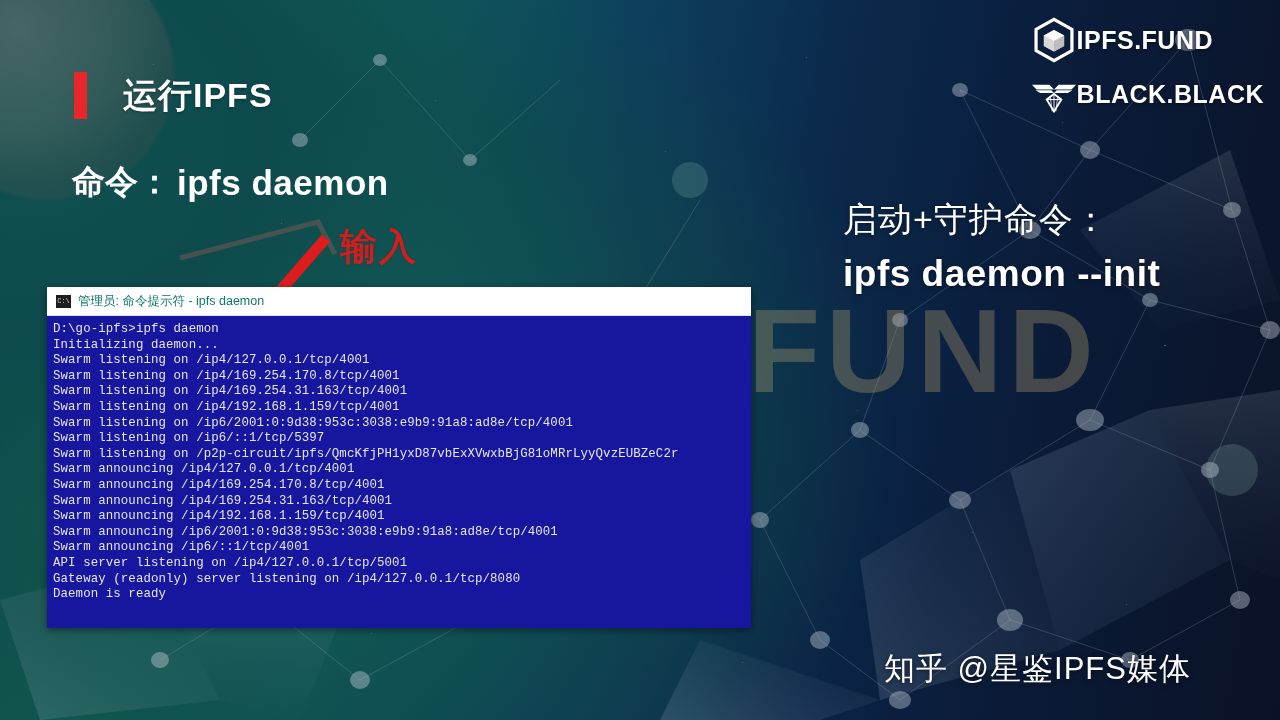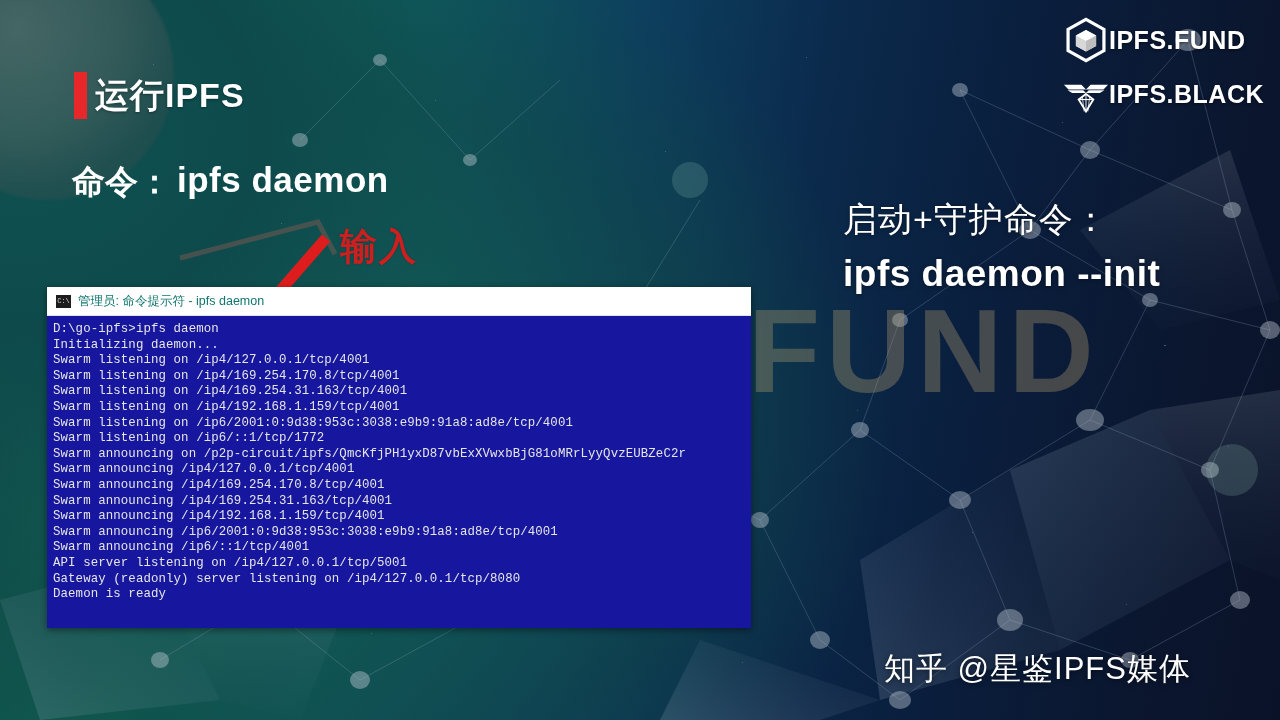--- a/index.html
+++ b/index.html
@@ -71,7 +71,7 @@
   
   .heading-row {
     position:absolute; left:74px; top:72px;
-    display:flex; align-items:center; gap:8px;
+    display:flex; align-items:center; gap:36px;
   }
   .heading-bar { width:13px; height:47px; background:#e8272b; }
   .heading-text {

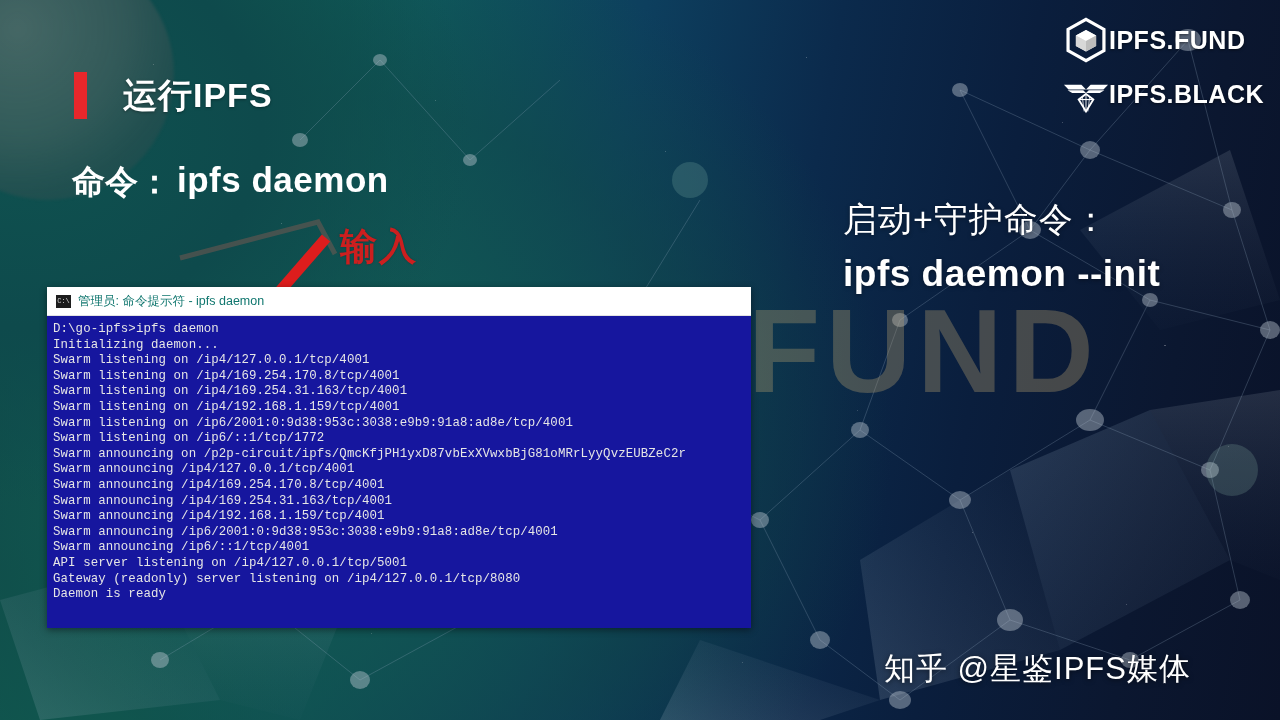--- a/index.html
+++ b/index.html
@@ -343,7 +343,7 @@
           <line x1="58" y1="56" x2="54" y2="88" stroke="#ffffff" stroke-width="1.6"></line>
         </g>
       </svg>
-      <div class="logo-label">IPFS.BLACK</div>
+      <div class="logo-label">BLACK.BLACK</div>
     </div>
 
   </div>

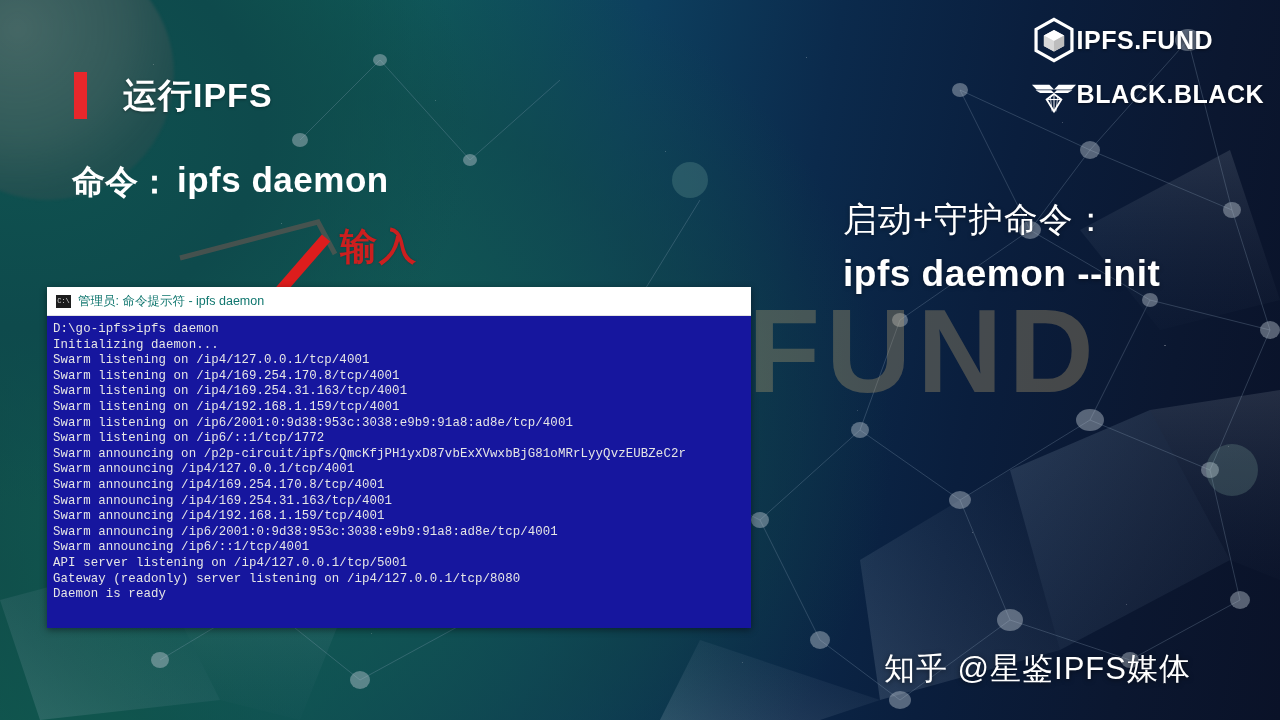--- a/index.html
+++ b/index.html
@@ -82,7 +82,7 @@
 
   .cmd-line {
     position:absolute; left:72px; top:160px;
-    display:flex; align-items:flex-start;
+    display:flex; align-items:center;
   }
   .cmd-label { color:#ffffff; font-size:33px; font-weight:bold; letter-spacing:0px; }
   .cmd-value { color:#ffffff; font-size:35px; font-weight:bold; margin-left:6px; letter-spacing:.5px; }

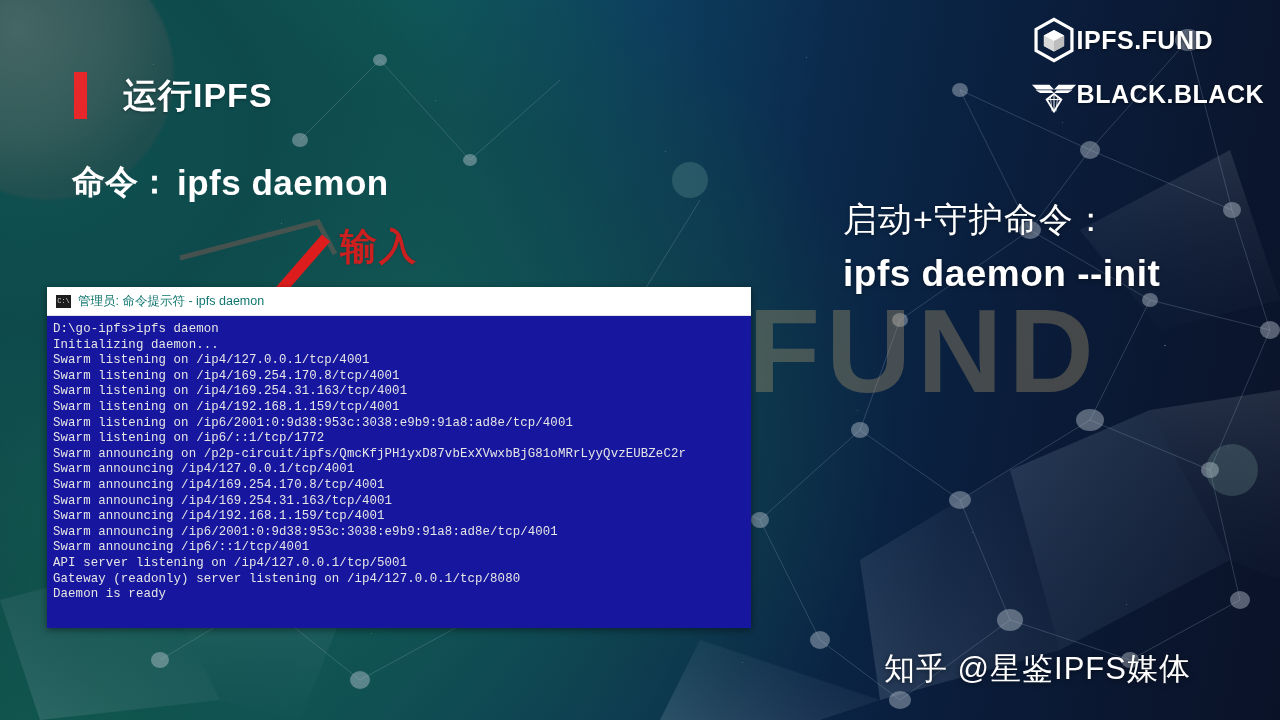--- a/index.html
+++ b/index.html
@@ -293,7 +293,7 @@
       <div class="term-line">Swarm listening on /ip4/169.254.31.163/tcp/4001</div>
       <div class="term-line">Swarm listening on /ip4/192.168.1.159/tcp/4001</div>
       <div class="term-line">Swarm listening on /ip6/2001:0:9d38:953c:3038:e9b9:91a8:ad8e/tcp/4001</div>
-      <div class="term-line">Swarm listening on /ip6/::1/tcp/1772</div>
+      <div class="term-line">Swarm listening on /ip6/::1/tcp/5397</div>
       <div class="term-line">Swarm announcing on /p2p-circuit/ipfs/QmcKfjPH1yxD87vbExXVwxbBjG81oMRrLyyQvzEUBZeC2r</div>
       <div class="term-line">Swarm announcing /ip4/127.0.0.1/tcp/4001</div>
       <div class="term-line">Swarm announcing /ip4/169.254.170.8/tcp/4001</div>

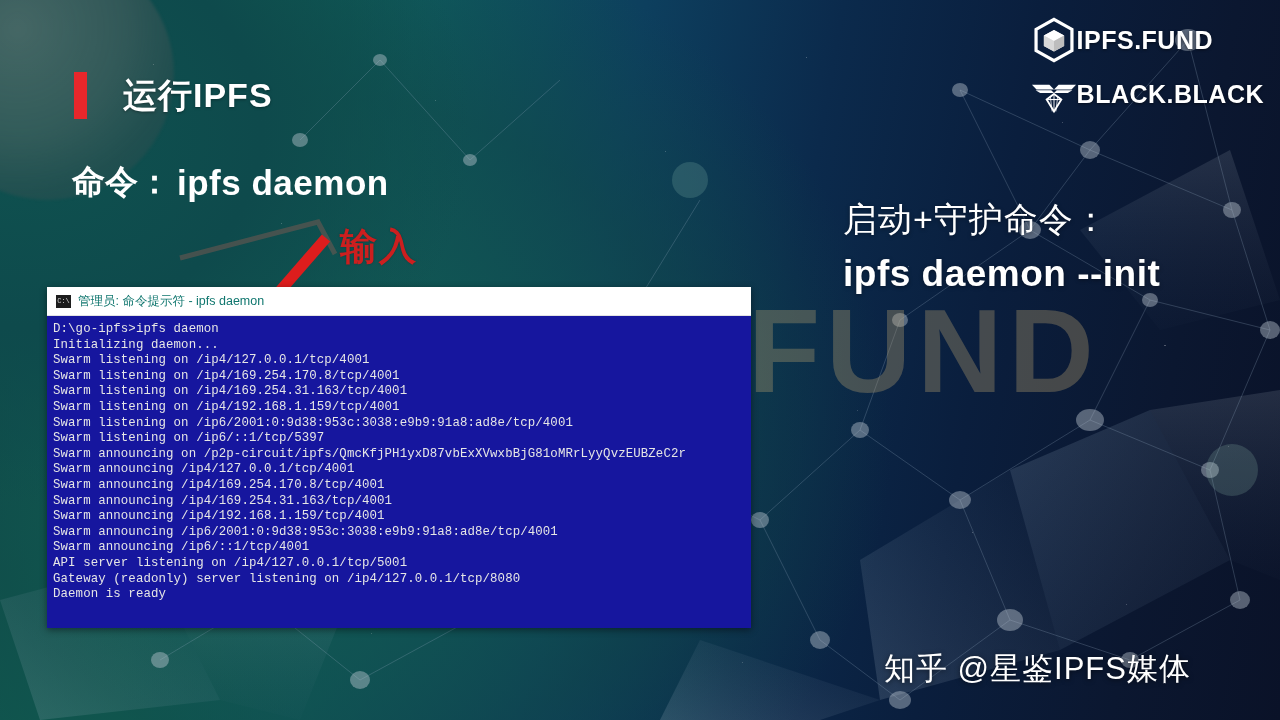--- a/index.html
+++ b/index.html
@@ -294,7 +294,7 @@
       <div class="term-line">Swarm listening on /ip4/192.168.1.159/tcp/4001</div>
       <div class="term-line">Swarm listening on /ip6/2001:0:9d38:953c:3038:e9b9:91a8:ad8e/tcp/4001</div>
       <div class="term-line">Swarm listening on /ip6/::1/tcp/5397</div>
-      <div class="term-line">Swarm announcing on /p2p-circuit/ipfs/QmcKfjPH1yxD87vbExXVwxbBjG81oMRrLyyQvzEUBZeC2r</div>
+      <div class="term-line">Swarm listening on /p2p-circuit/ipfs/QmcKfjPH1yxD87vbExXVwxbBjG81oMRrLyyQvzEUBZeC2r</div>
       <div class="term-line">Swarm announcing /ip4/127.0.0.1/tcp/4001</div>
       <div class="term-line">Swarm announcing /ip4/169.254.170.8/tcp/4001</div>
       <div class="term-line">Swarm announcing /ip4/169.254.31.163/tcp/4001</div>

